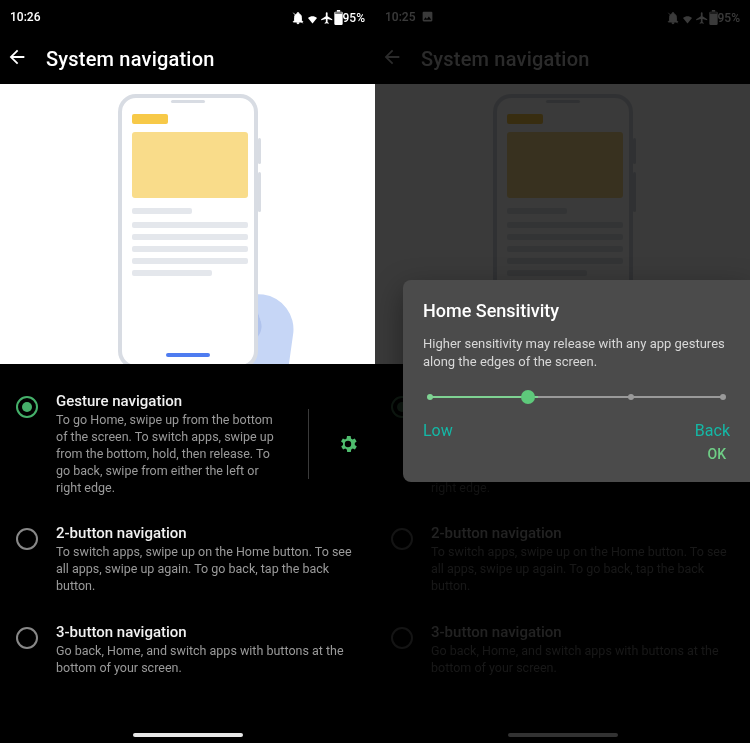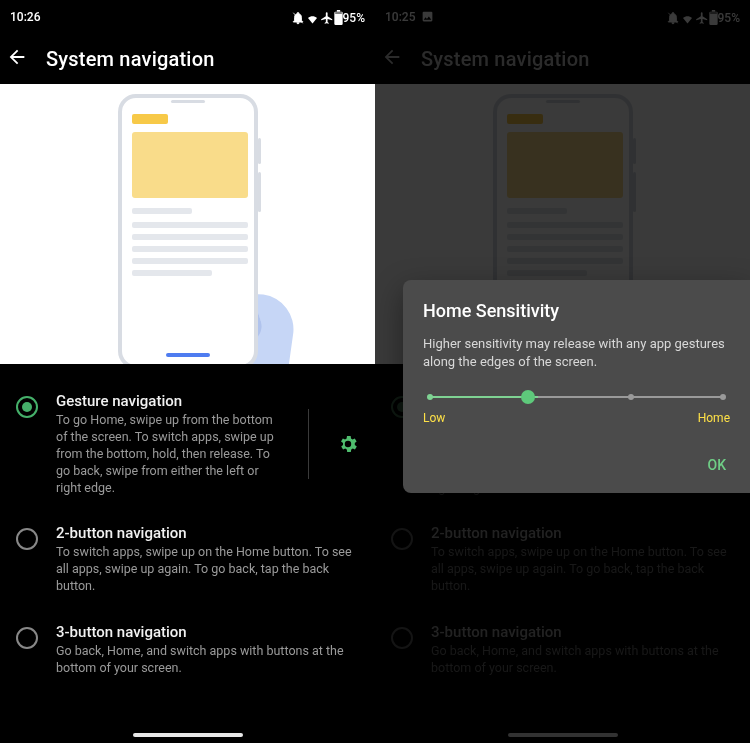--- a/index.html
+++ b/index.html
@@ -75,7 +75,7 @@
   .slider-tick.t3{ left:67%;}
   .slider-tick.t4{ right:2px;}
   .slider-thumb { position:absolute; left:34%; top:1px; width:14px; height:14px; background:#5ec97b; border-radius:50%; transform:translateX(-50%);}
-  .slider-labels { display:flex; justify-content:space-between; font-size:12px; color:#fde047; margin-top:6px;}
+  .slider-labels { display:flex; justify-content:space-between; font-size:16px; color:#14b8a6; margin-top:16px;}
   .dialog-actions { display:flex; justify-content:flex-end; margin-top:26px;}
   .ok-btn { font-size:14px; font-weight:500; color:#6fce86; padding:6px 4px; cursor:pointer;}
 

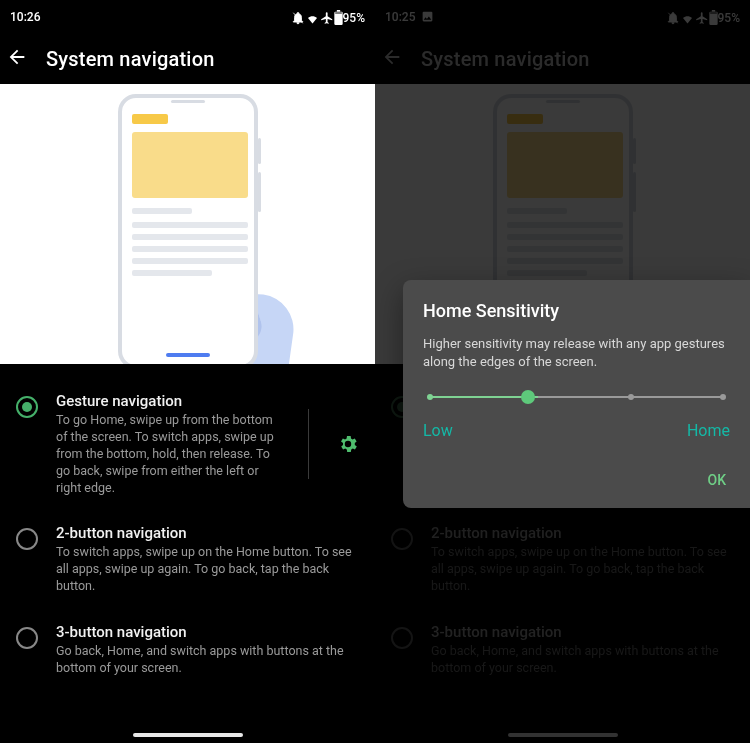--- a/index.html
+++ b/index.html
@@ -295,7 +295,7 @@
       </div>
       <div class="slider-labels">
         <span>Low</span>
-        <span>Home</span>
+        <span>Back</span>
       </div>
       <div class="dialog-actions">
         <span class="ok-btn">OK</span>

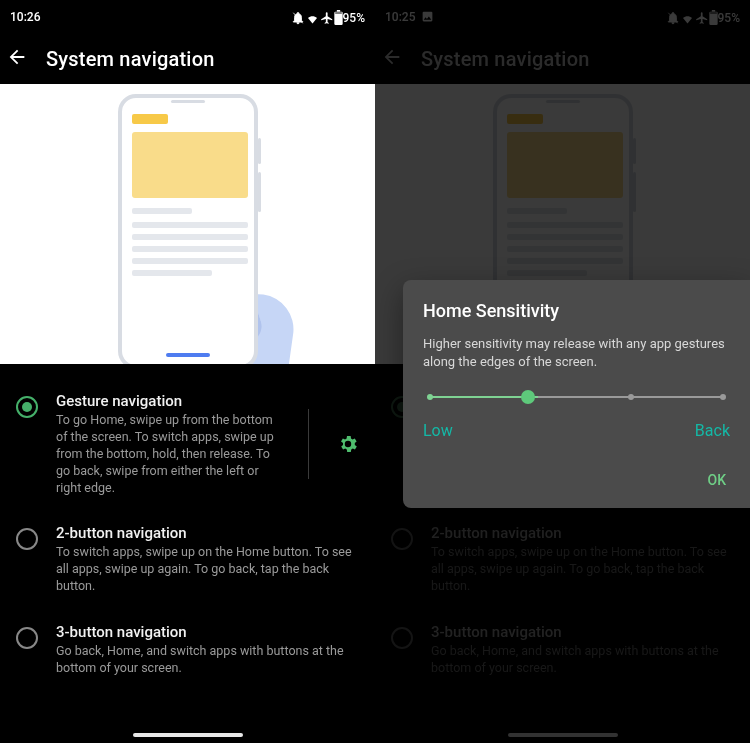--- a/index.html
+++ b/index.html
@@ -76,7 +76,7 @@
   .slider-tick.t4{ right:2px;}
   .slider-thumb { position:absolute; left:34%; top:1px; width:14px; height:14px; background:#5ec97b; border-radius:50%; transform:translateX(-50%);}
   .slider-labels { display:flex; justify-content:space-between; font-size:16px; color:#14b8a6; margin-top:16px;}
-  .dialog-actions { display:flex; justify-content:flex-end; margin-top:26px;}
+  .dialog-actions { display:flex; justify-content:flex-end; }
   .ok-btn { font-size:14px; font-weight:500; color:#6fce86; padding:6px 4px; cursor:pointer;}
 
   .dimmed .opt-title{ color:#9a9a9a;}

